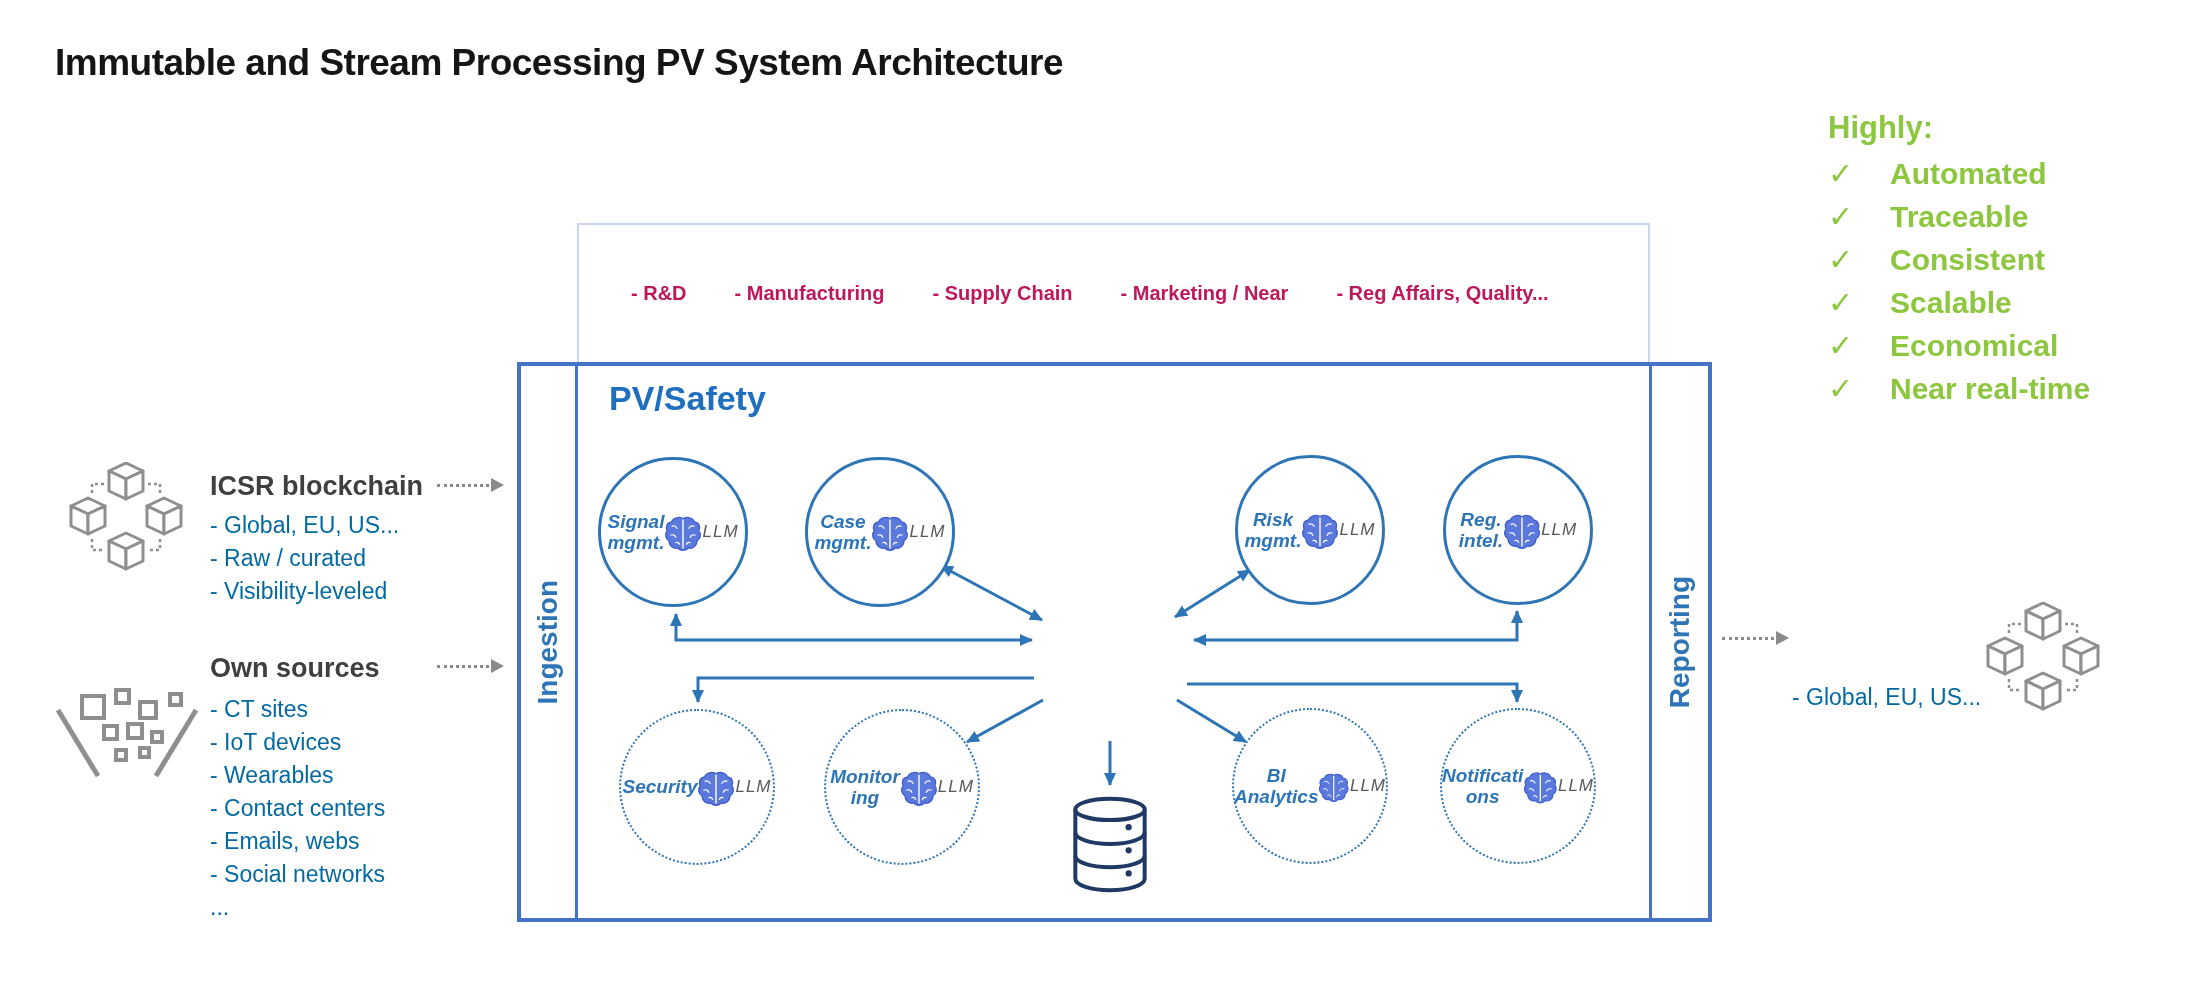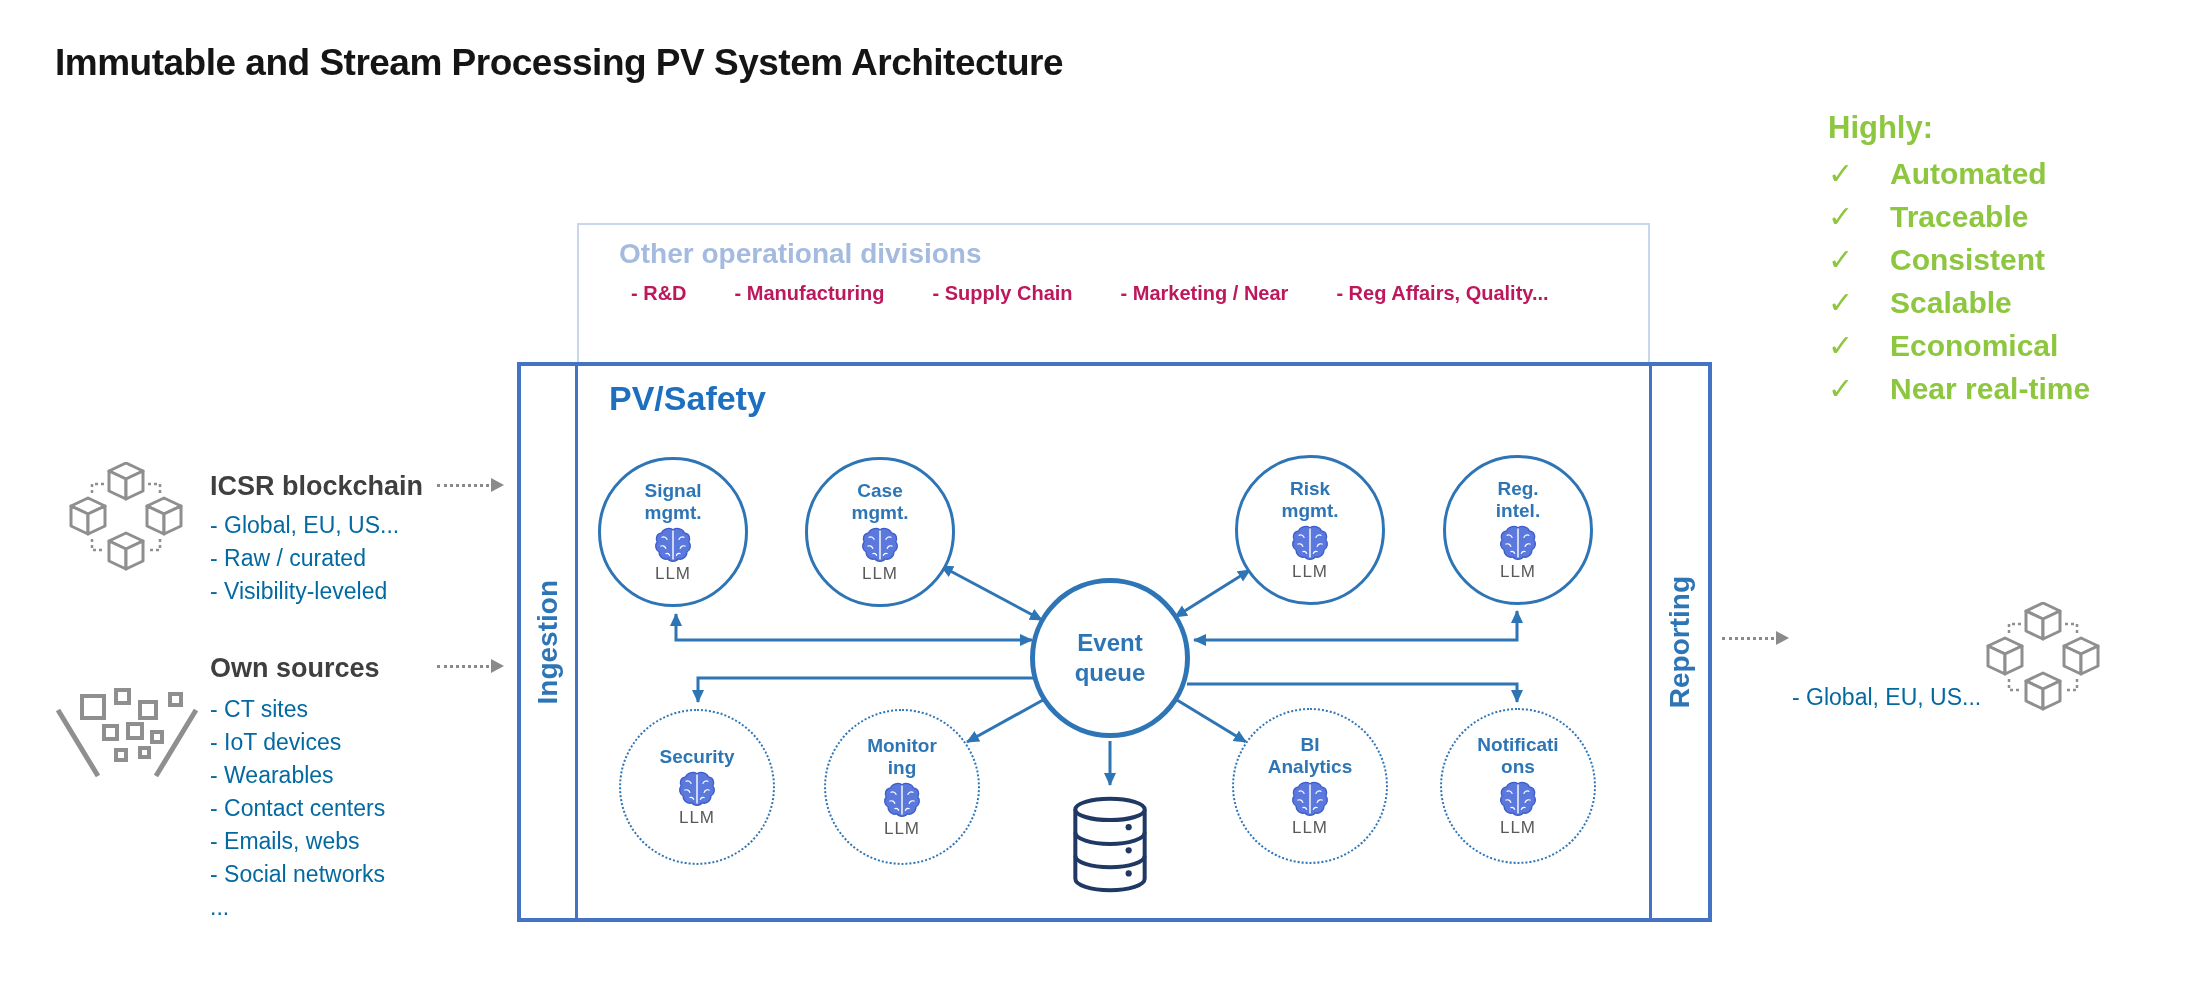--- a/index.html
+++ b/index.html
@@ -150,7 +150,6 @@
   </div>
 
   <div class="divisions-box">
-    <div class="divisions-title">Other operational divisions</div>
     <div class="divisions-items">
       <span class="division-item">- R&amp;D</span>
       <span class="division-item">- Manufacturing</span>

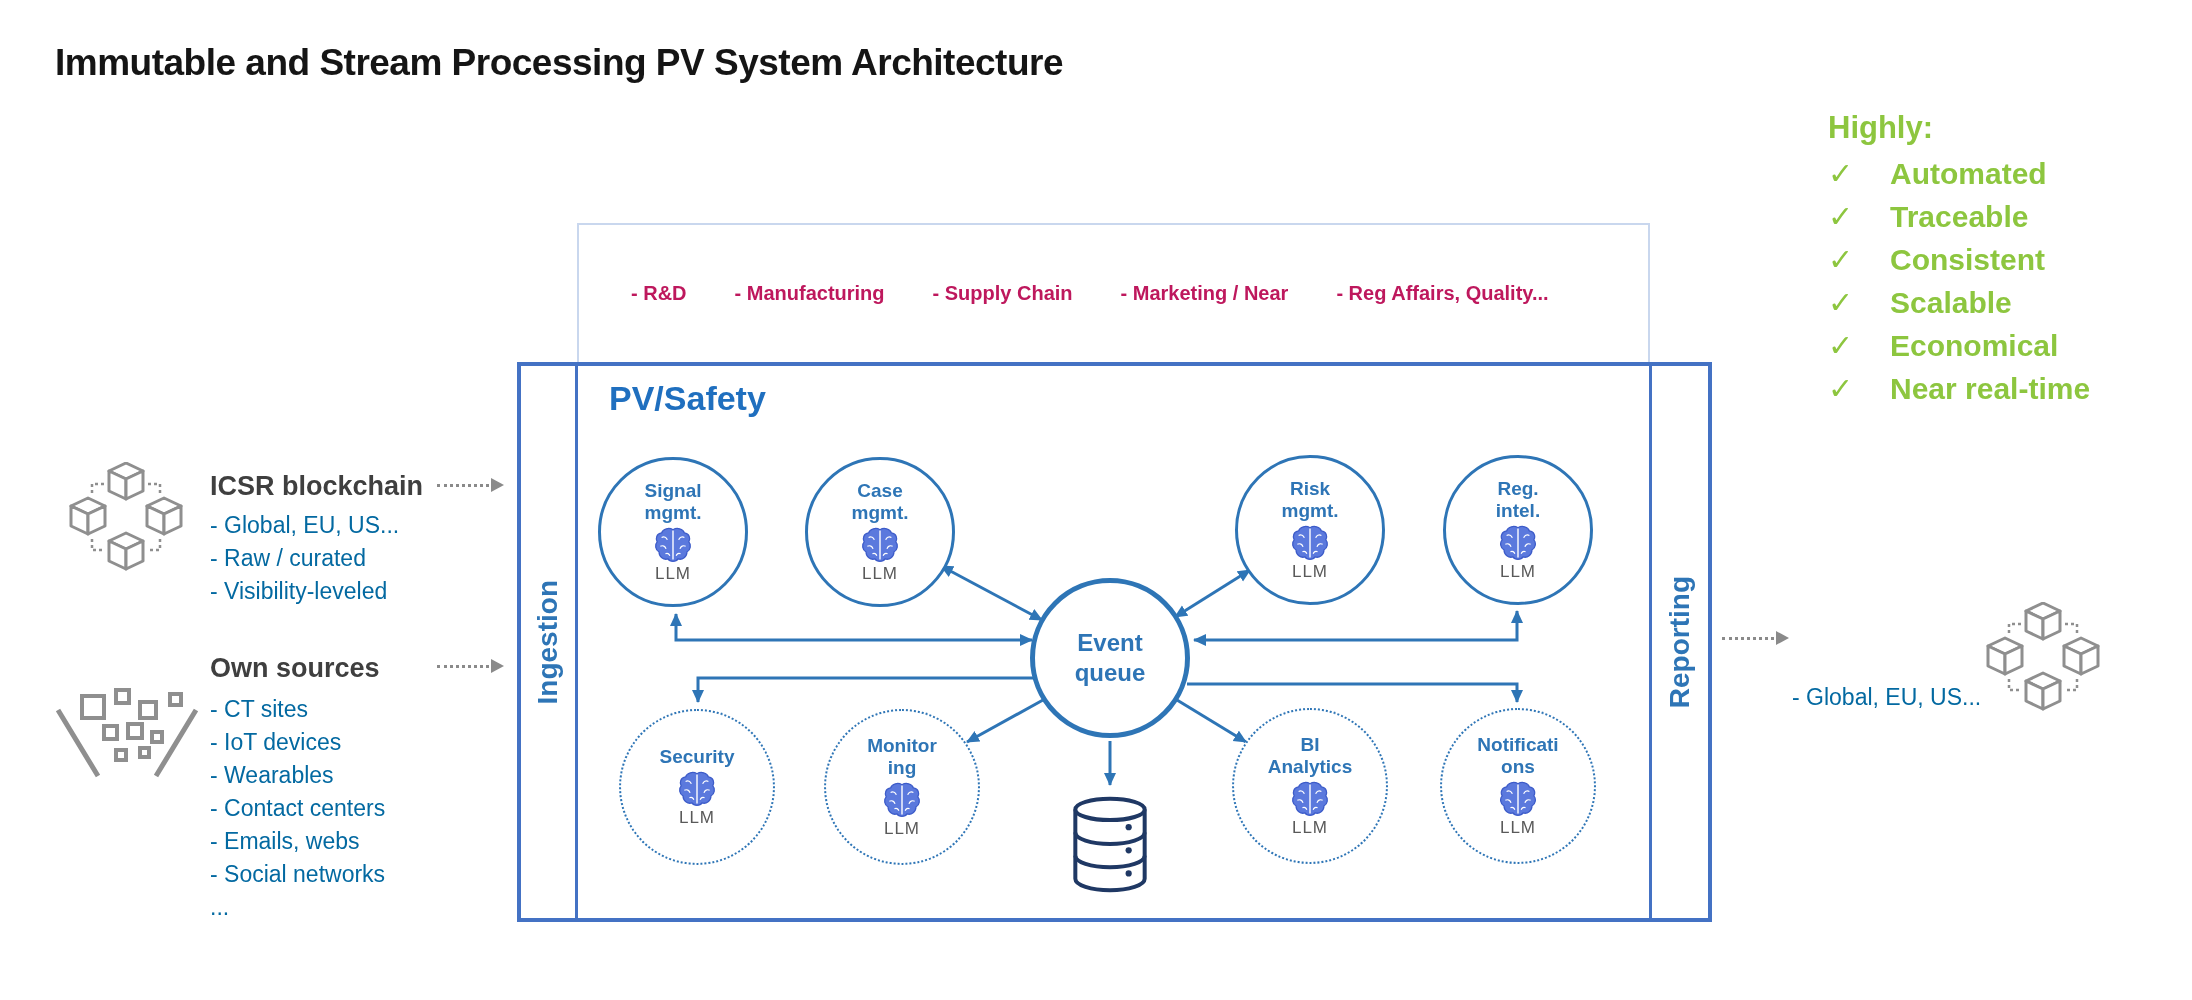--- a/index.html
+++ b/index.html
@@ -38,8 +38,8 @@
   .arrows-svg { position:absolute; left:0; top:0; z-index:3; pointer-events:none; }
 
   
-  .module { position:absolute; border-radius:50%; background:#fff; display:flex; flex-direction:column;
-            align-items:center; justify-content:center; z-index:4; }
+  .module { position:absolute; border-radius:50%; background:#fff; display:flex; 
+            align-items:center; justify-content:center; z-index:4;font-style:italic; }
   .module-solid { width:150px; height:150px; border:3px solid #2E75B6; }
   .module-dotted { width:156px; height:156px; border:2px dotted #2E75B6; }
   .module-label { font-size:19px; font-weight:600; color:#2E75B6; text-align:center;

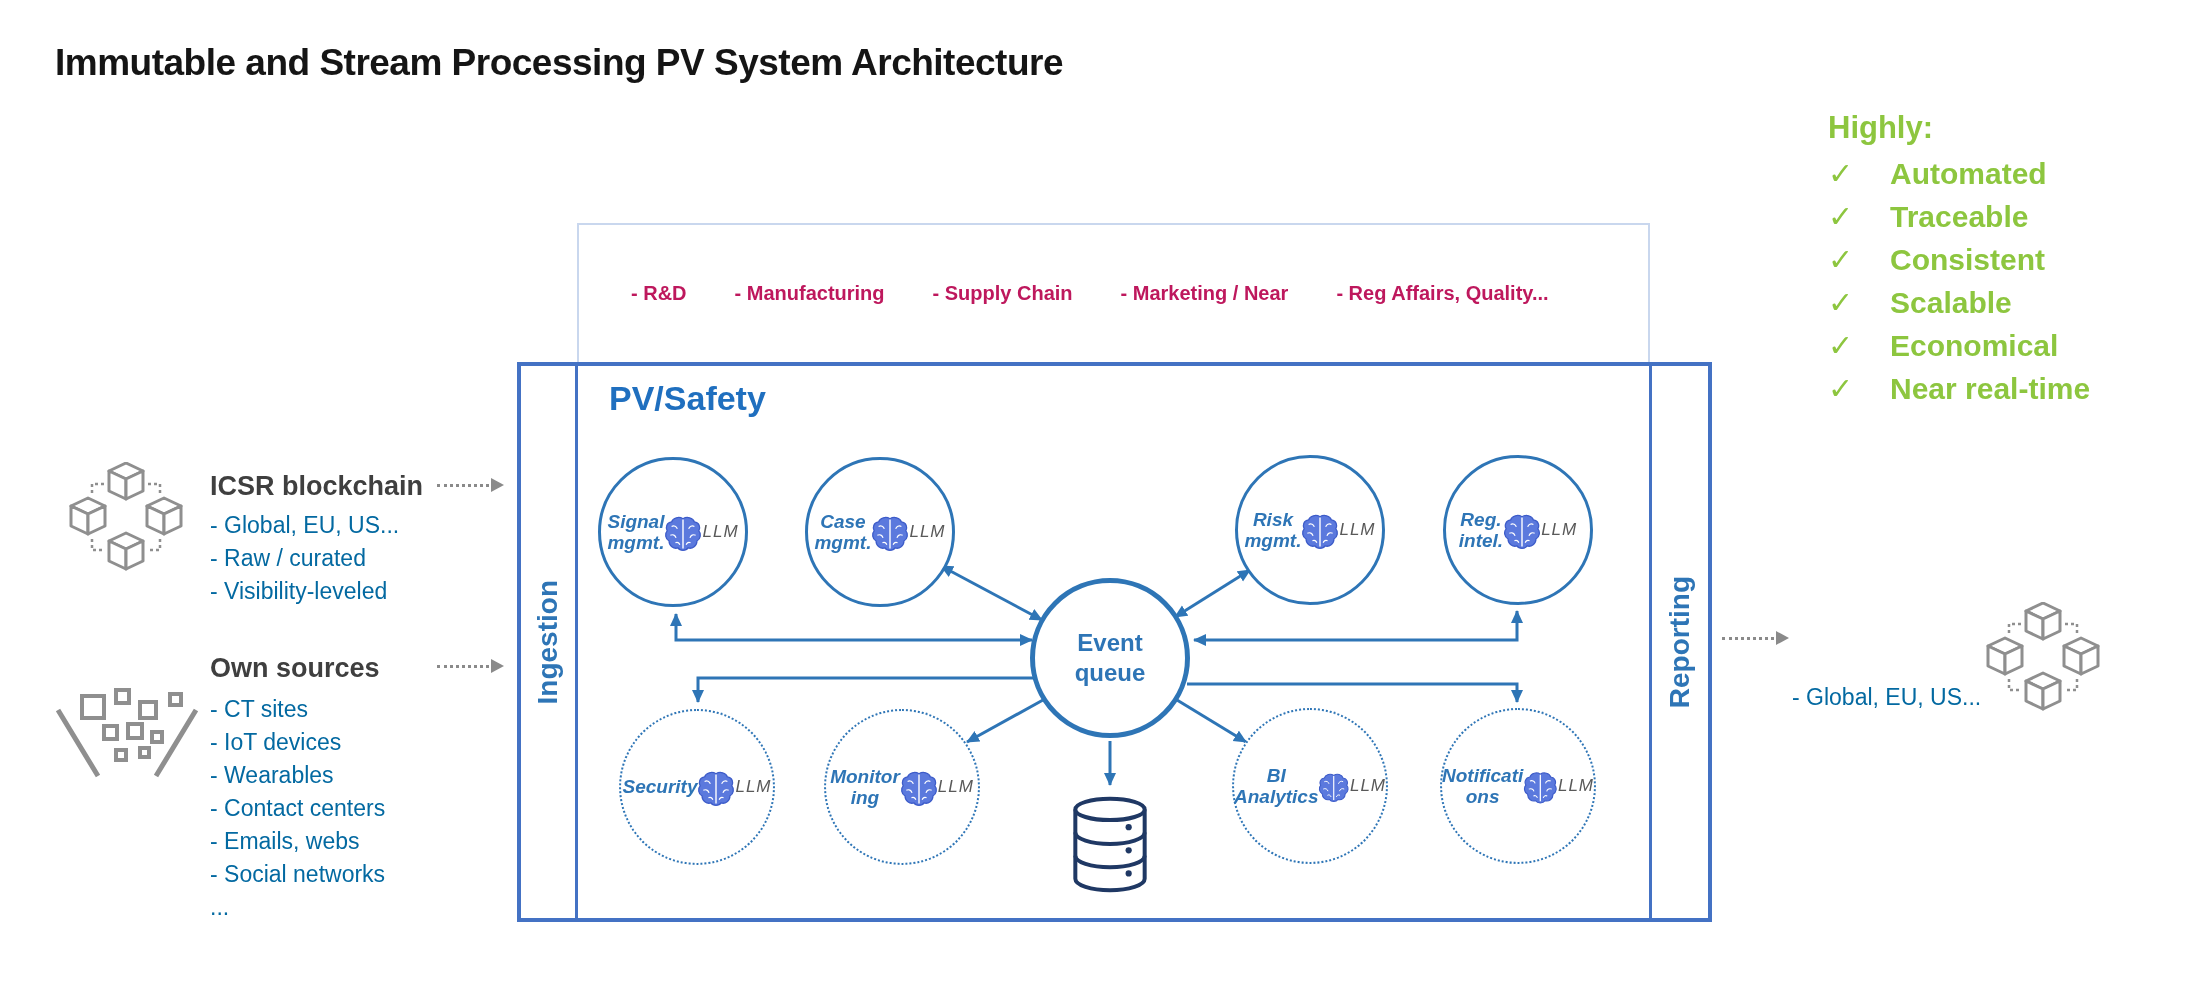--- a/index.html
+++ b/index.html
@@ -253,10 +253,6 @@
     <div class="llm-label">LLM</div>
   </div>
 
-  <div class="event-queue">
-    <div class="eq-label">Event
-queue</div>
-  </div>
   <svg class="db-icon" viewBox="0 0 90 110">
       <use href="#def-database"></use>
     </svg>

